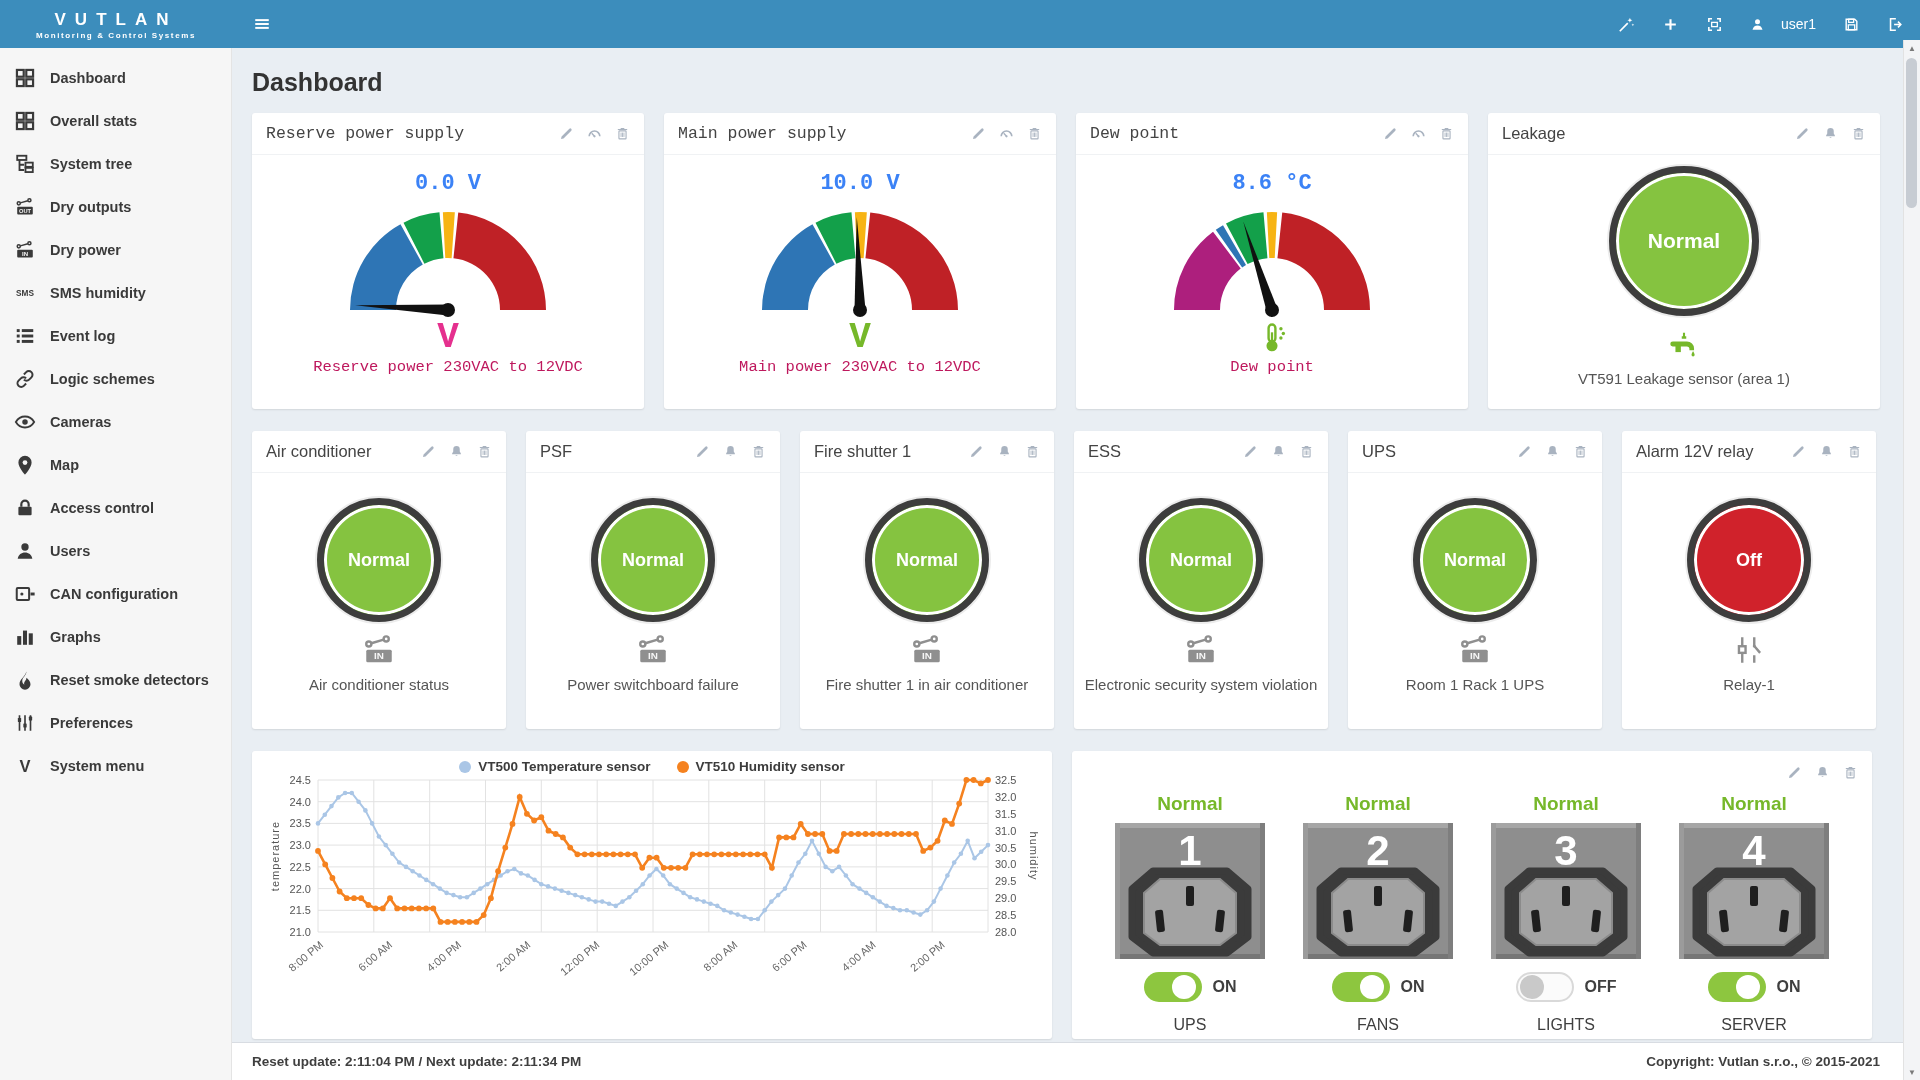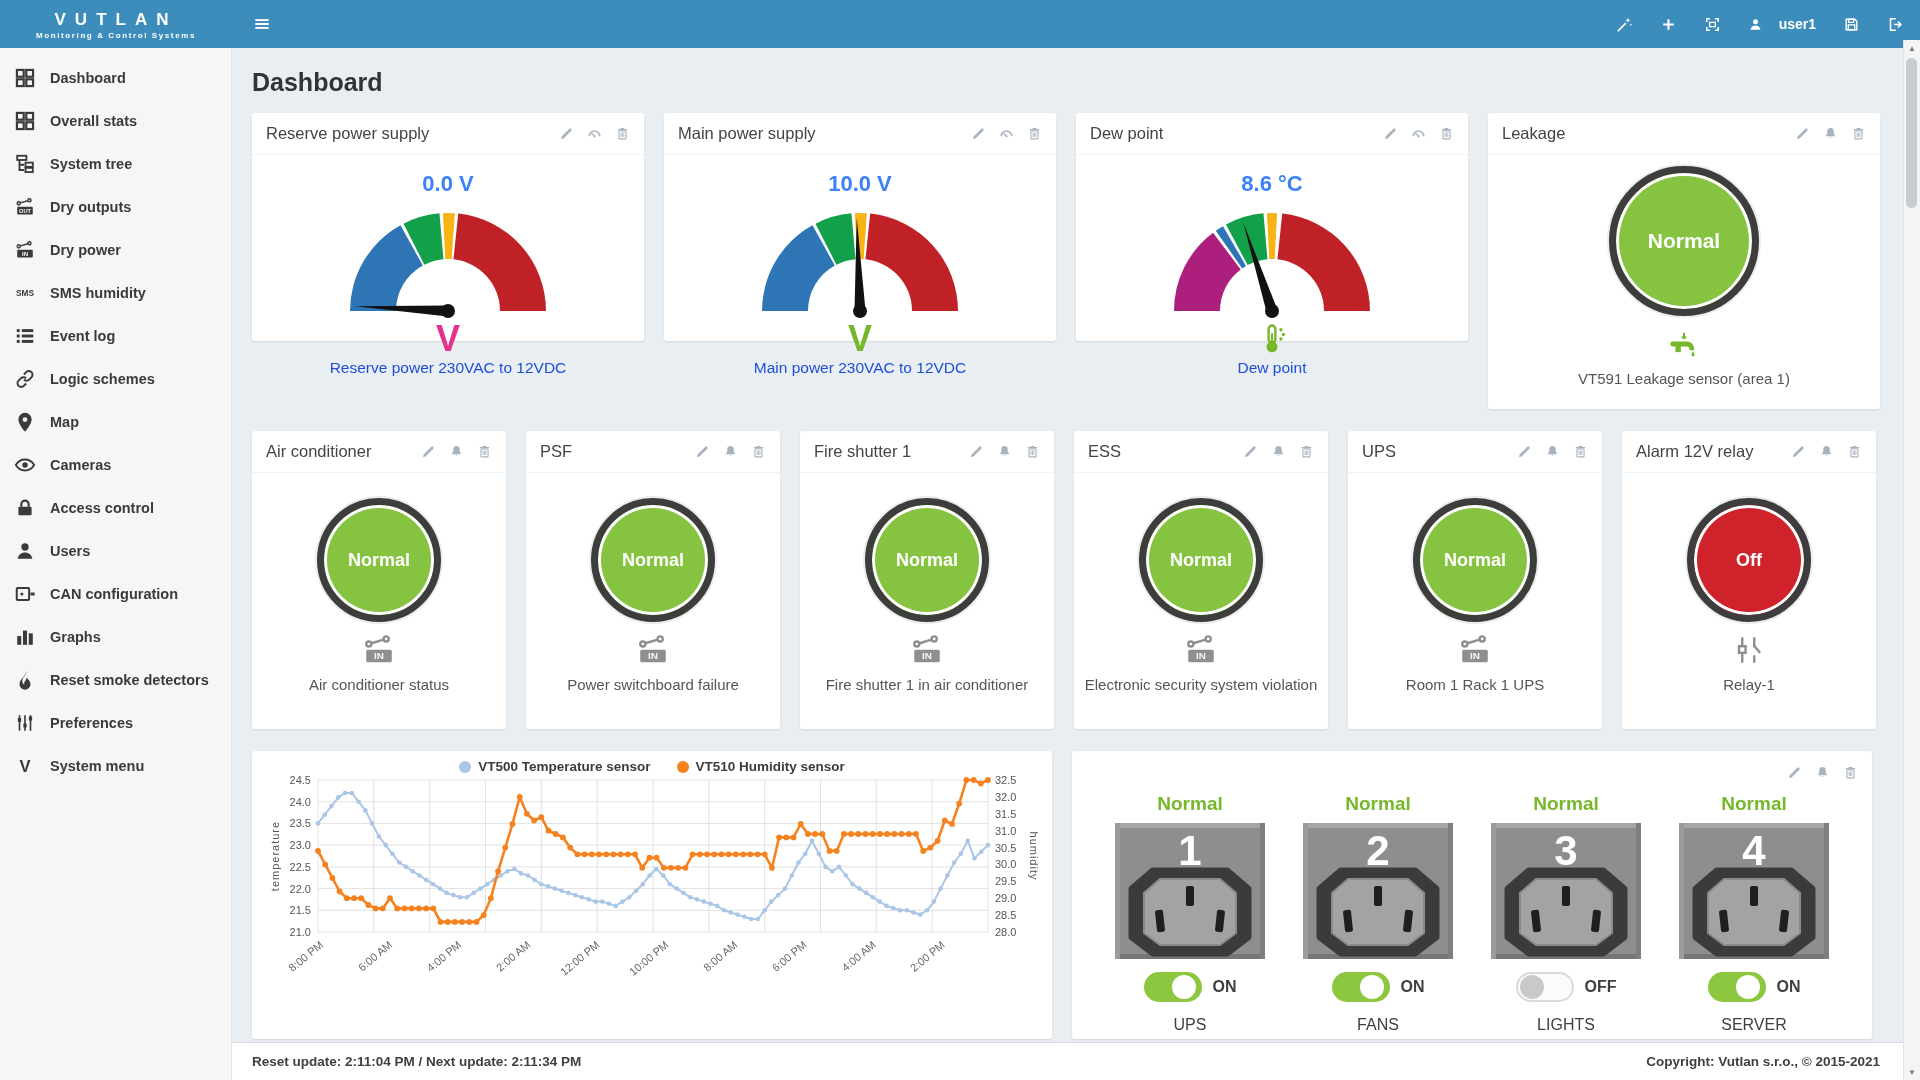--- a/index.html
+++ b/index.html
@@ -16,7 +16,7 @@
   .hamburger .icon { width:18px; height:18px; }
   .topbar-right { margin-left:auto; display:flex; align-items:center; gap:27px; padding-right:16px; }
   .topbar-right .icon { width:17px; height:17px; color:#fff; cursor:pointer; }
-  .topbar-user { display:flex; align-items:center; gap:16px; font-size:14px; font-weight:bold; cursor:pointer; }
+  .topbar-user { display:flex; align-items:center; gap:16px; font-size:14px; font-weight:normal; cursor:pointer; }
   .topbar-user .icon { width:15px; height:15px; }
 
   

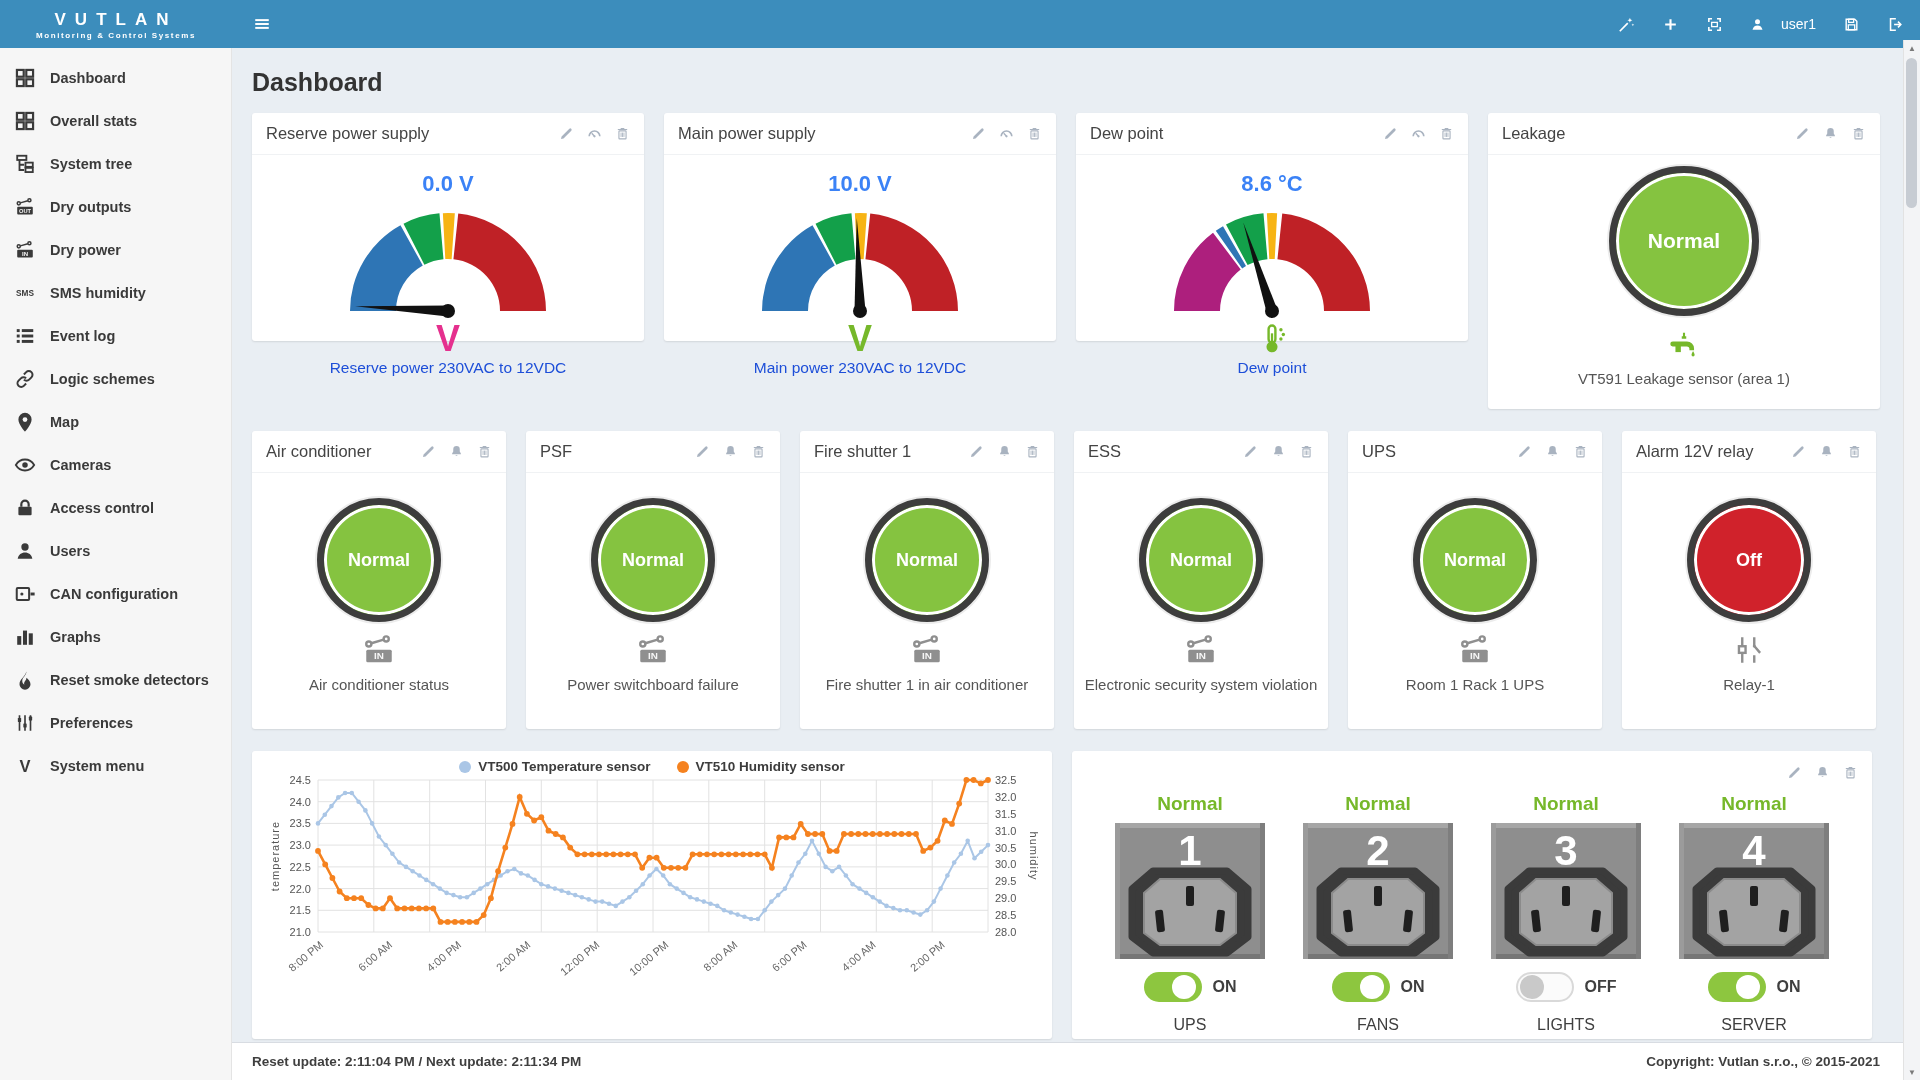--- a/index.html
+++ b/index.html
@@ -39,7 +39,7 @@
   .action-icon { width:15px; height:15px; color:#a9b3c0; cursor:pointer; }
 
   
-  .gauge-card { width:392px; height:228px; }
+  .gauge-card { width:392px; height:296px;font-family:Liberation Mono, monospace; }
   .gauge-body { text-align:center; padding-top:6px; }
   .gauge-value { font-size:22px; font-weight:bold; color:#3b82f6; margin:10px 0 0; }
   .gauge-svg { width:232px; height:122px; display:block; margin:0 auto; }

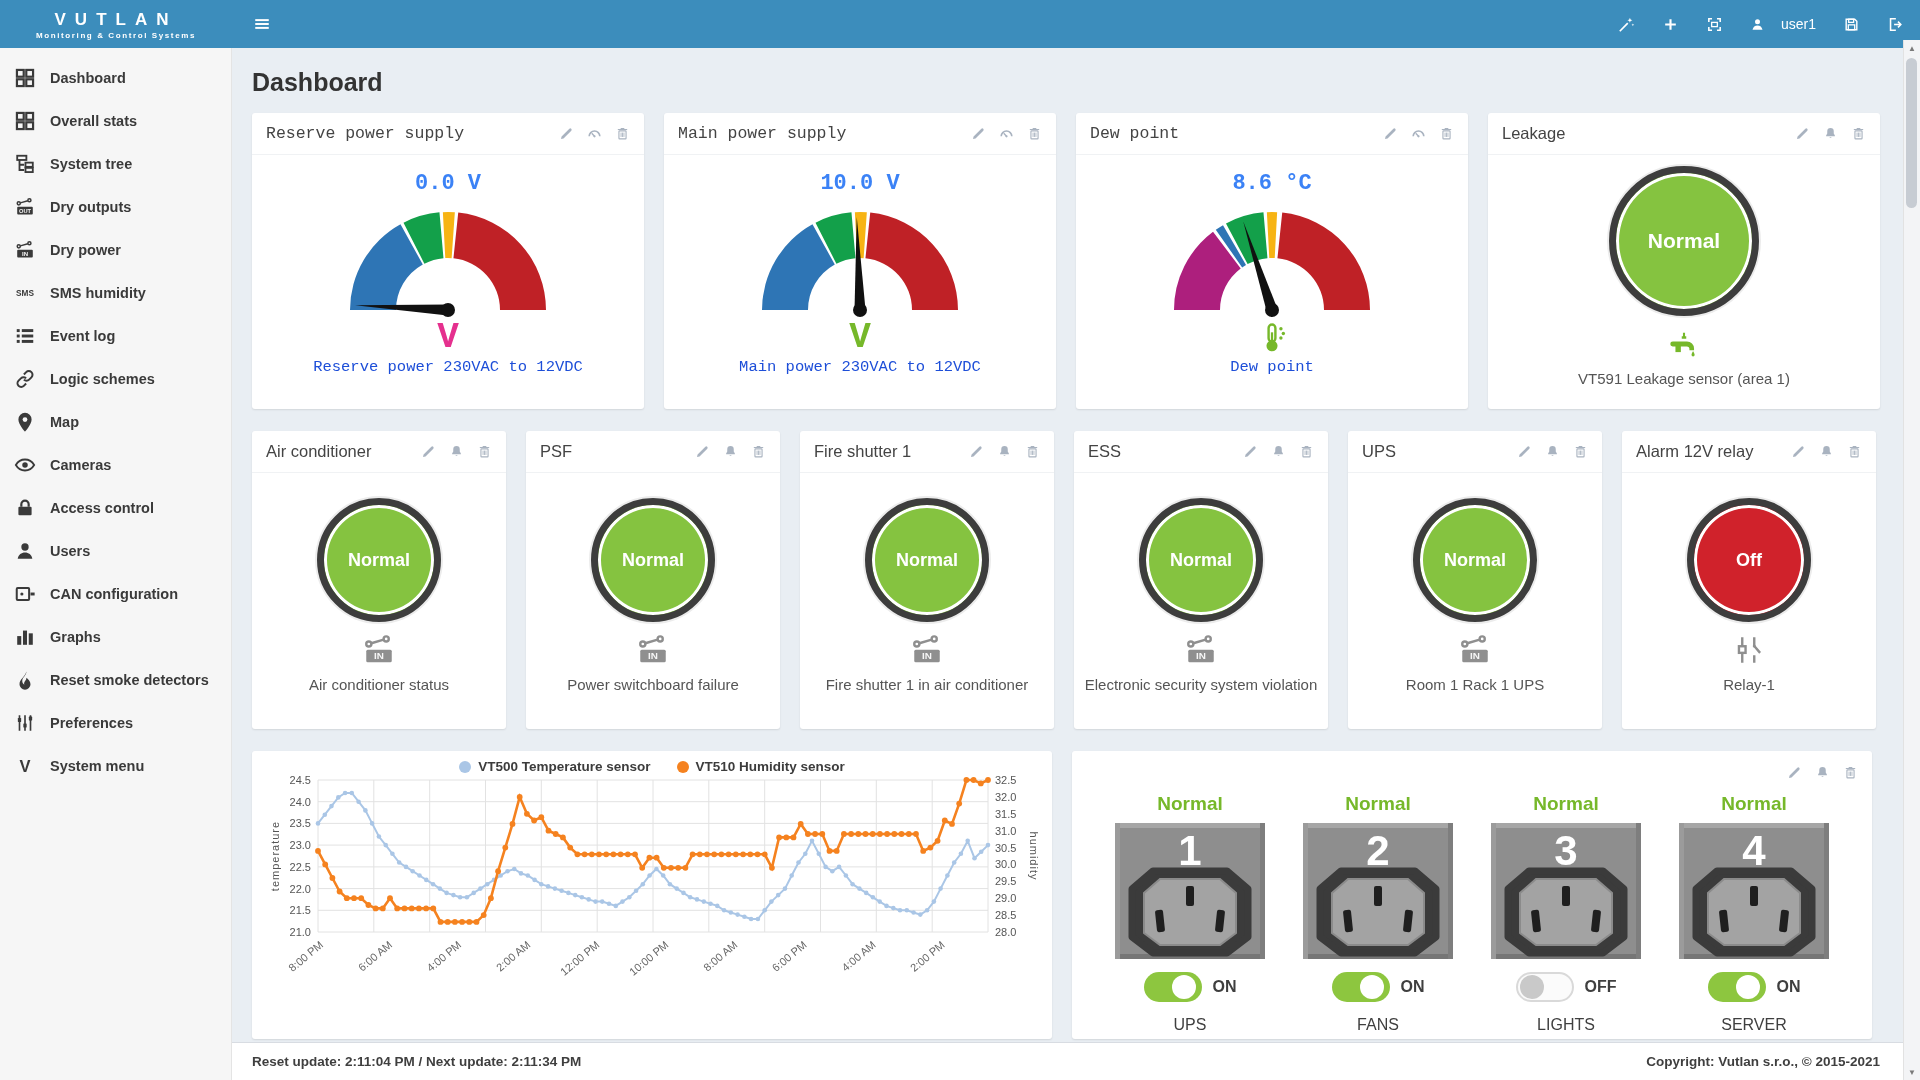--- a/index.html
+++ b/index.html
@@ -46,7 +46,7 @@
   .unit-row { height:40px; display:flex; align-items:center; justify-content:center; }
   .unit-letter { font-size:36px; font-weight:bold; line-height:1; }
   .unit-icon { width:34px; height:34px; color:#76b82a; }
-  .gauge-desc { font-size:15.5px; color:#1d4ed8; }
+  .gauge-desc { font-size:15.5px; color:#be185d; }
 
   
   .status-card { width:254px; height:298px; display:flex; flex-direction:column; }

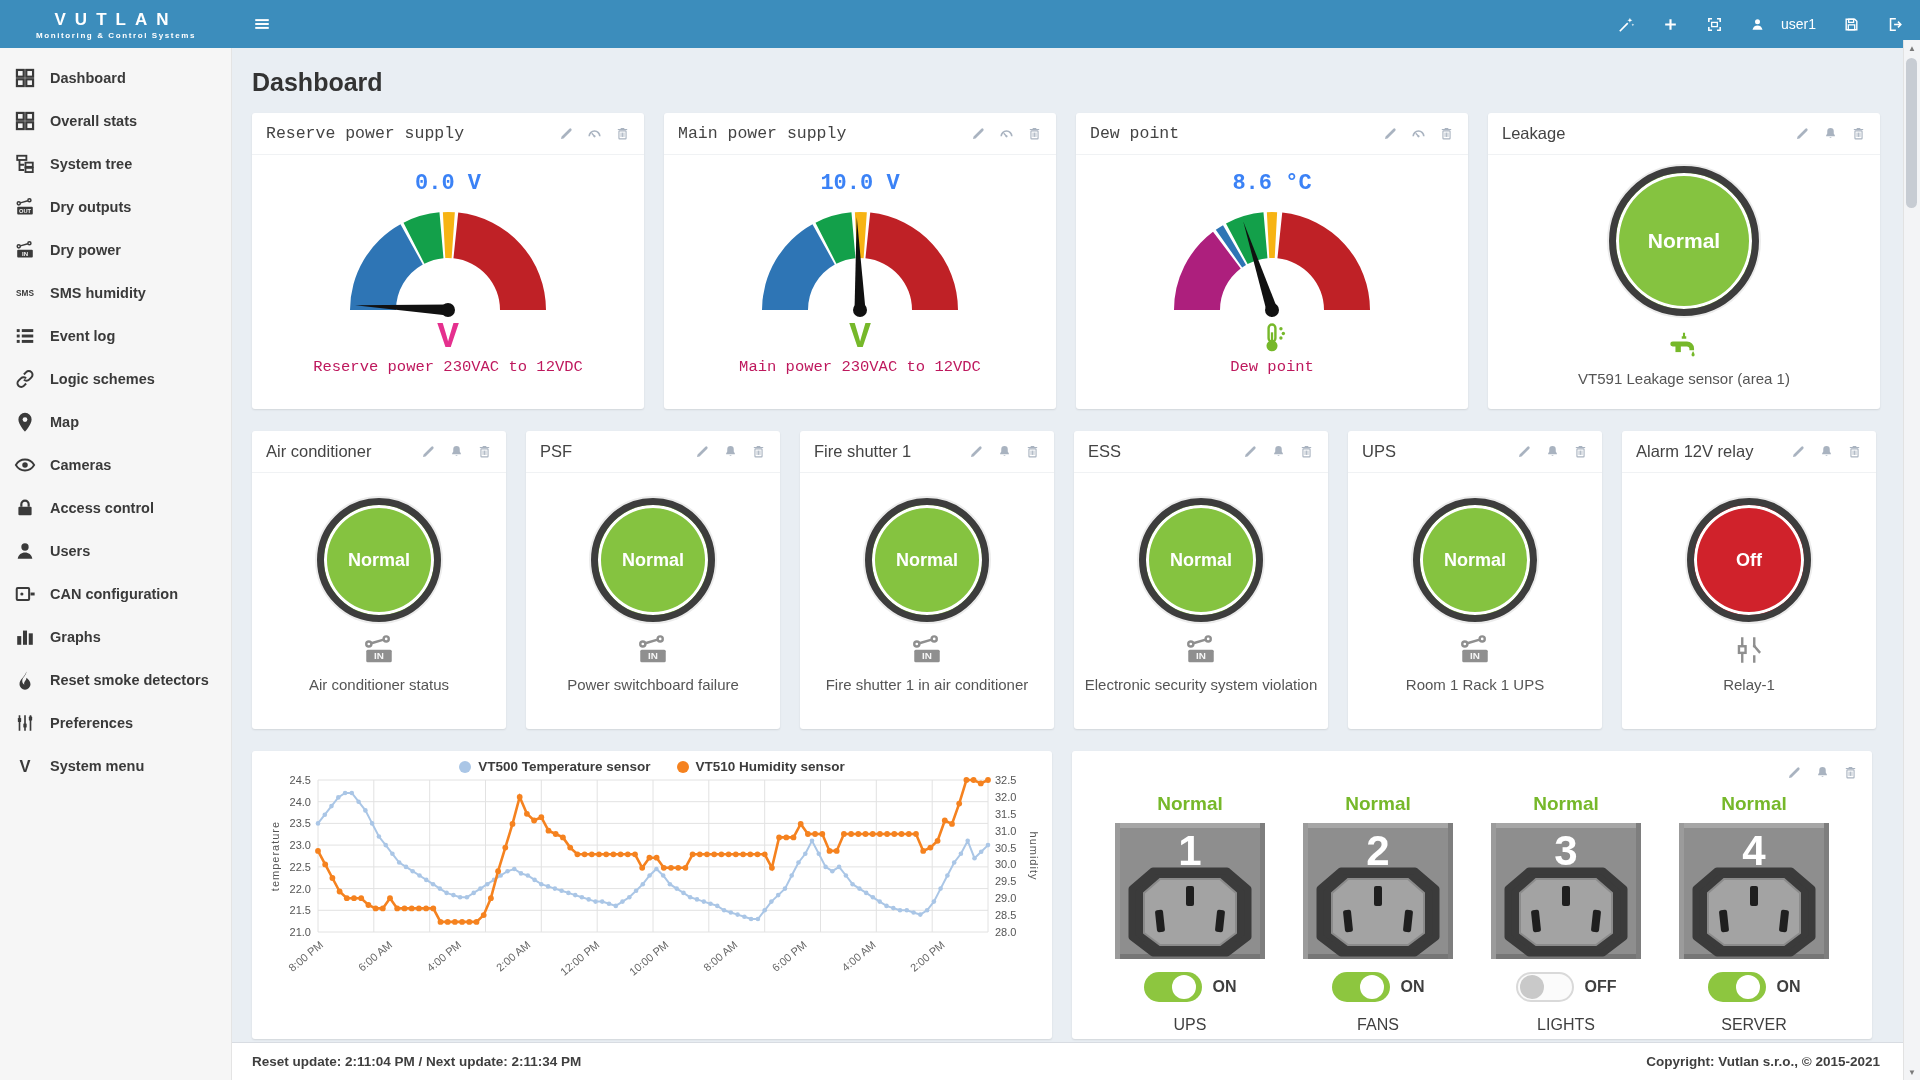--- a/index.html
+++ b/index.html
@@ -254,20 +254,20 @@
     <div class="side-item">
       <span class="side-icon">
         <svg viewBox="0 0 24 24" xmlns="http://www.w3.org/2000/svg">
+          <path d="M2 12c2.4-4 5.8-6 10-6s7.6 2 10 6c-2.4 4-5.8 6-10 6S4.4 16 2 12z" fill="none" stroke="currentColor" stroke-width="2"></path>
+          <circle cx="12" cy="12" r="3" fill="currentColor"></circle>
+        </svg>
+      </span>
+      <span class="side-label">Cameras</span>
+    </div>
+    <div class="side-item">
+      <span class="side-icon">
+        <svg viewBox="0 0 24 24" xmlns="http://www.w3.org/2000/svg">
           <path d="M12 2a7.2 7.2 0 0 0-7.2 7.2C4.8 14.6 12 22.5 12 22.5s7.2-7.9 7.2-13.3A7.2 7.2 0 0 0 12 2z" fill="currentColor"></path>
           <circle cx="12" cy="9.3" r="2.6" fill="#f6f6f6"></circle>
         </svg>
       </span>
       <span class="side-label">Map</span>
-    </div>
-    <div class="side-item">
-      <span class="side-icon">
-        <svg viewBox="0 0 24 24" xmlns="http://www.w3.org/2000/svg">
-          <path d="M2 12c2.4-4 5.8-6 10-6s7.6 2 10 6c-2.4 4-5.8 6-10 6S4.4 16 2 12z" fill="none" stroke="currentColor" stroke-width="2"></path>
-          <circle cx="12" cy="12" r="3" fill="currentColor"></circle>
-        </svg>
-      </span>
-      <span class="side-label">Cameras</span>
     </div>
     <div class="side-item">
       <span class="side-icon">

